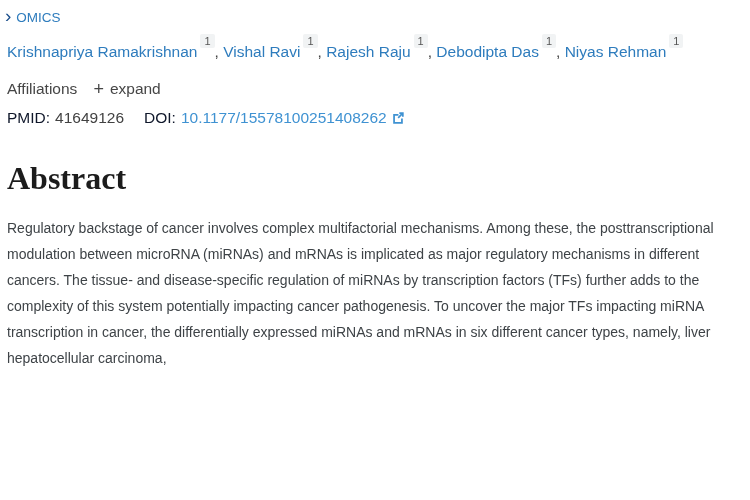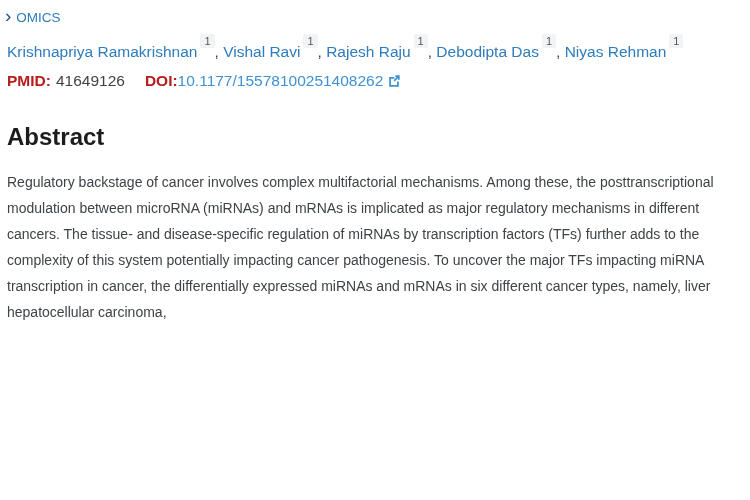--- a/index.html
+++ b/index.html
@@ -73,6 +73,13 @@
     <span><a class="author-link">Niyas Rehman</a><sup class="sup-badge">1</sup><span class="sep"></span></span>
   </div>
 
+  <div class="affil-row">
+    <span>Affiliations</span>
+    <button class="expand-btn">
+      <span class="plus">+</span>
+      <span>expand</span>
+    </button>
+  </div>
 
   <div class="ids-row">
     <span class="ids-label">PMID:</span>

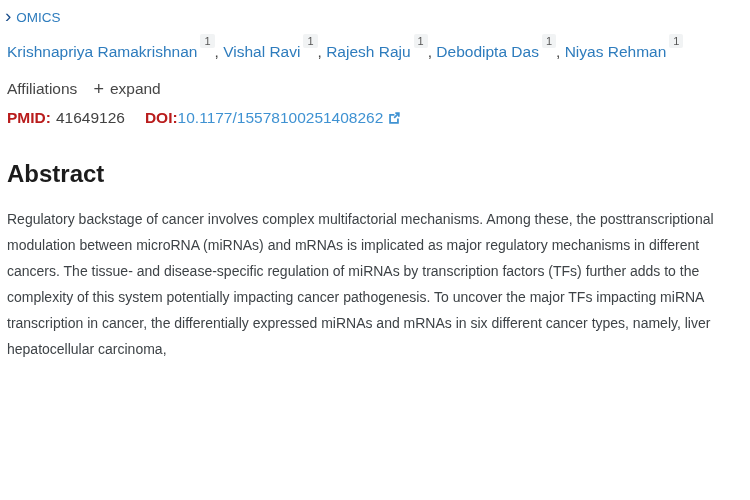--- a/index.html
+++ b/index.html
@@ -43,7 +43,7 @@
 
   
   .ids-row{margin:11px 0 0 2px;font-size:15.5px;color:#424242;display:flex;align-items:center;}
-  .ids-label{color:#b91c1c;font-weight:bold;}
+  .ids-label{color:#0f172a;}
   .pmid-val{margin-left:5px;}
   .doi-label{margin-left:20px;}
   .doi-link{color:var(--doi_blue);text-decoration:none;cursor:pointer;display:inline-flex;align-items:center;gap:4px;}

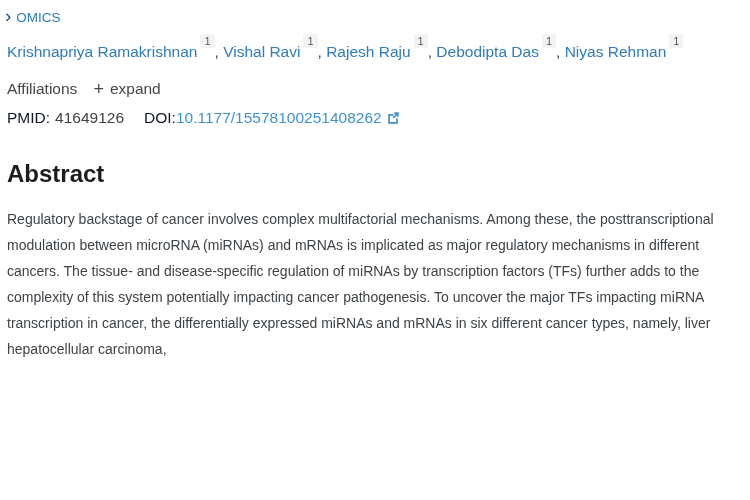--- a/index.html
+++ b/index.html
@@ -46,7 +46,7 @@
   .ids-label{color:#0f172a;}
   .pmid-val{margin-left:5px;}
   .doi-label{margin-left:20px;}
-  .doi-link{color:var(--doi_blue);text-decoration:none;cursor:pointer;display:inline-flex;align-items:center;gap:4px;}
+  .doi-link{color:var(--doi_blue);text-decoration:none;margin-left:5px;cursor:pointer;display:inline-flex;align-items:center;gap:4px;}
   .ext-ico{width:14px;height:14px;display:inline-block;}
 
   

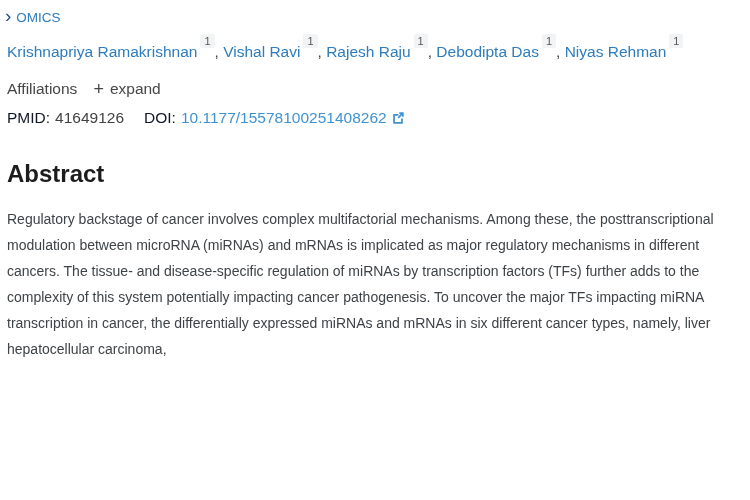--- a/index.html
+++ b/index.html
@@ -50,7 +50,7 @@
   .ext-ico{width:14px;height:14px;display:inline-block;}
 
   
-  h2.abs-head{font-family:Liberation Sans, sans-serif;font-weight:700;font-size:24px;
+  h2.abs-head{font-family:Liberation Serif, serif;font-weight:700;font-size:32px;
     color:var(--title_color);margin:33px 0 0 2px;}
   .abs-text{font-size:14px;line-height:26px;color:var(--text_body);margin:18px 0 3px 2px;max-width:732px;}
 </style>

